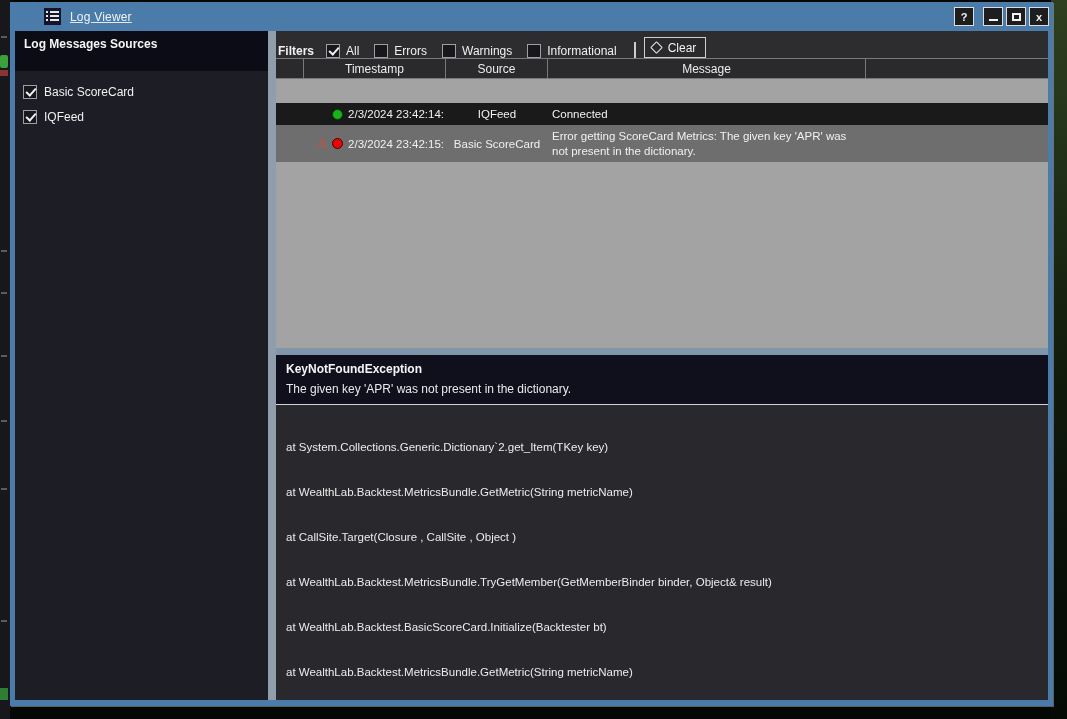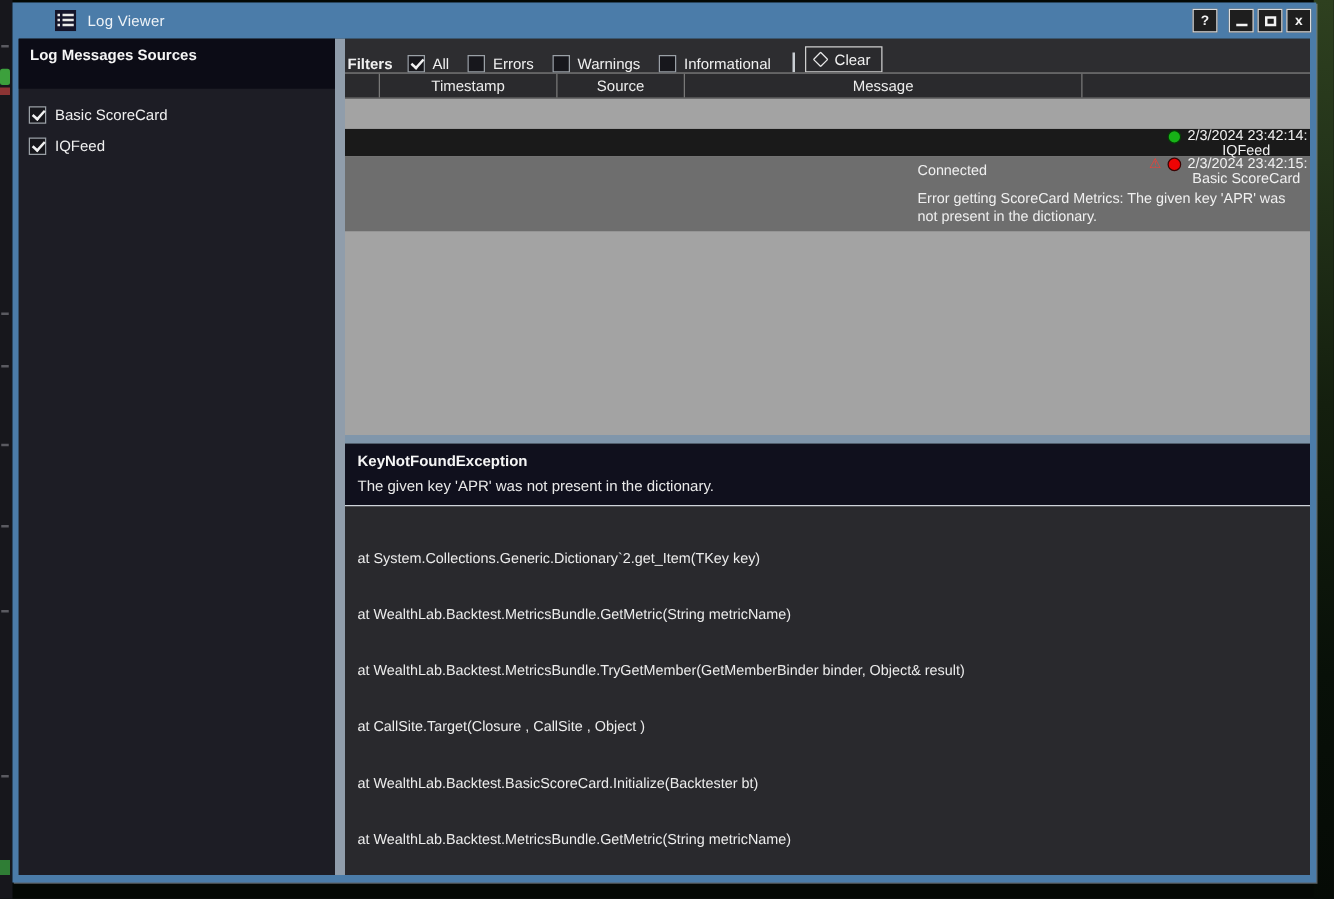--- a/index.html
+++ b/index.html
@@ -31,7 +31,7 @@
   }
   .titlebar{
     position:absolute;left:0;top:0;right:0;height:29px;
-    display:flex;align-items:center;padding-left:34px;box-sizing:border-box;
+    display:flex;align-items:center;padding-left:34px;box-sizing:border-box;text-decoration:underline;
   }
   .app-icon{width:17px;height:17px;margin-right:9px;flex:0 0 auto;}
   .title-text{font-size:12px;color:#eef3f7;letter-spacing:.2px;}

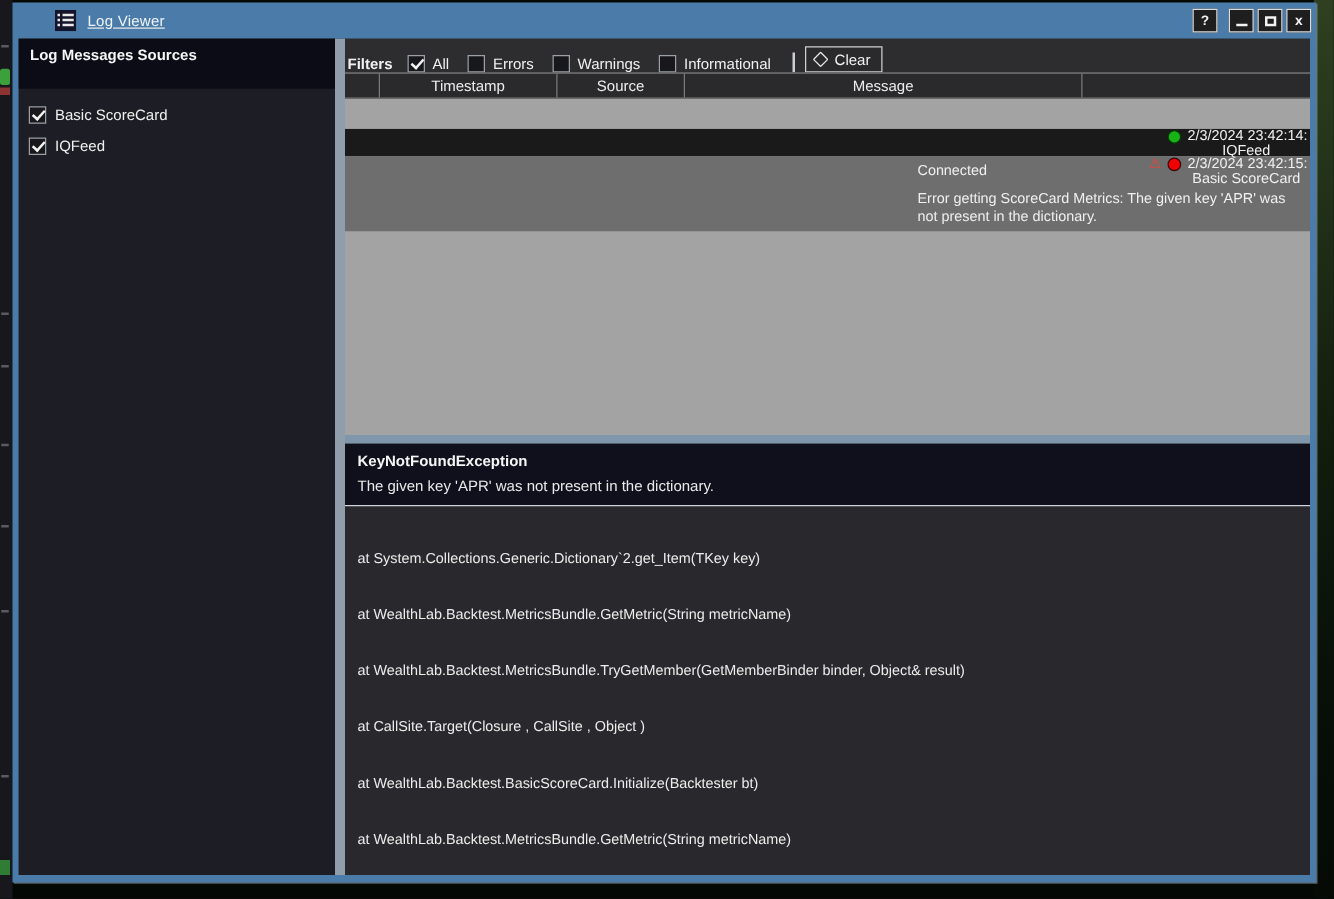--- a/index.html
+++ b/index.html
@@ -110,7 +110,7 @@
   .gh-rest{flex:1;border-right:none;}
 
   .grid-rows{flex:1;overflow:hidden;}
-  .grid-row{display:flex;align-items:flex-end;font-size:11.5px;color:#f0f0f0;flex-direction:column;}
+  .grid-row{display:flex;align-items:center;font-size:11.5px;color:#f0f0f0;}
   .grid-row.info{height:22px;background:#1a1a1a;}
   .grid-row.selected{min-height:37px;background:#6e6e6e;}
   .gr-icon{width:28px;flex:0 0 auto;}

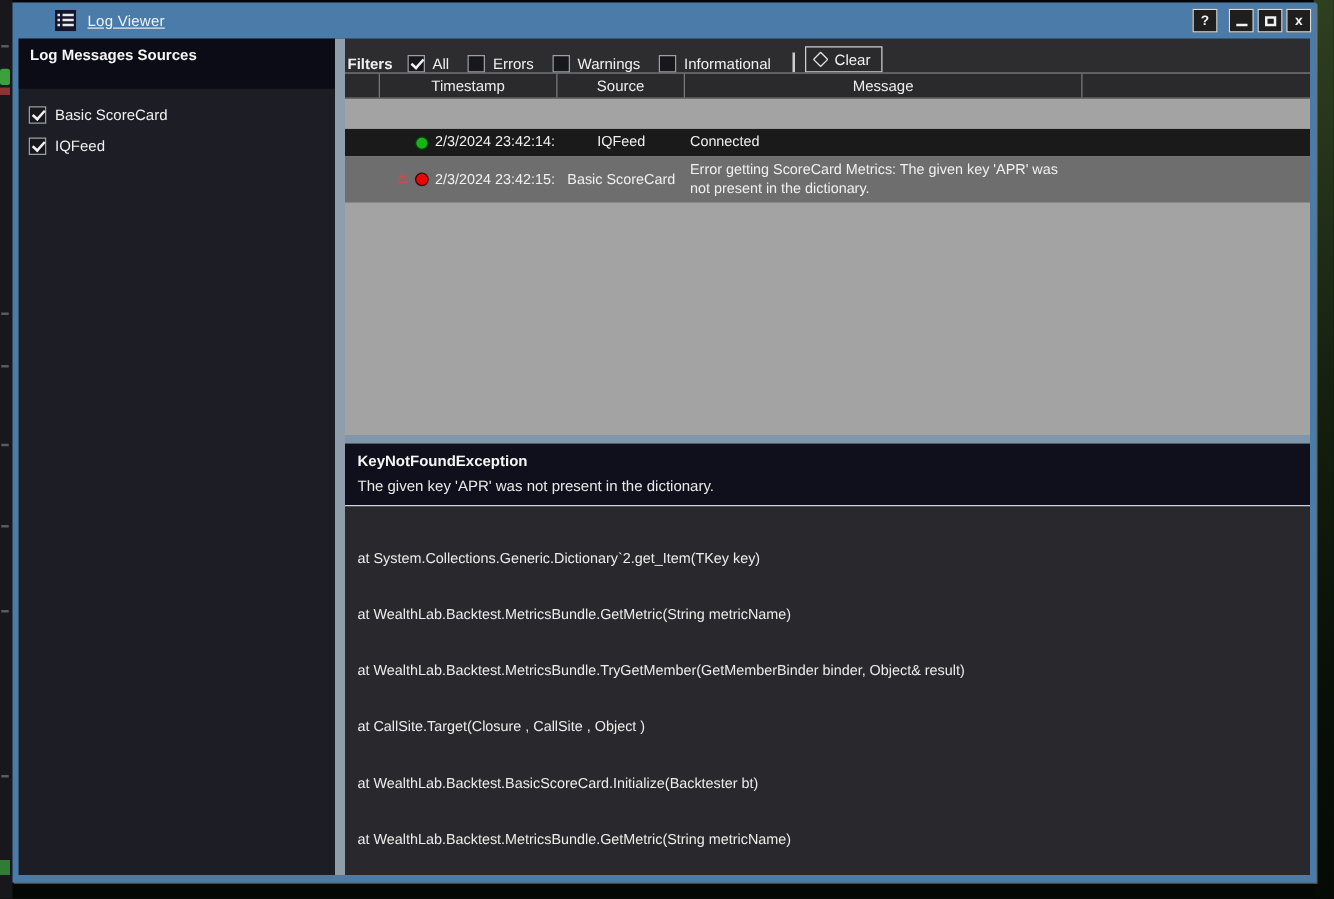--- a/index.html
+++ b/index.html
@@ -268,8 +268,8 @@
       <div class="exc-stack">
         <div class="stack-line">at System.Collections.Generic.Dictionary`2.get_Item(TKey key)</div>
         <div class="stack-line">at WealthLab.Backtest.MetricsBundle.GetMetric(String metricName)</div>
+        <div class="stack-line">at CallSite.Target(Closure , CallSite , Object )</div>
         <div class="stack-line">at WealthLab.Backtest.MetricsBundle.TryGetMember(GetMemberBinder binder, Object&amp; result)</div>
-        <div class="stack-line">at CallSite.Target(Closure , CallSite , Object )</div>
         <div class="stack-line">at WealthLab.Backtest.BasicScoreCard.Initialize(Backtester bt)</div>
         <div class="stack-line">at WealthLab.Backtest.MetricsBundle.GetMetric(String metricName)</div>
       </div>

